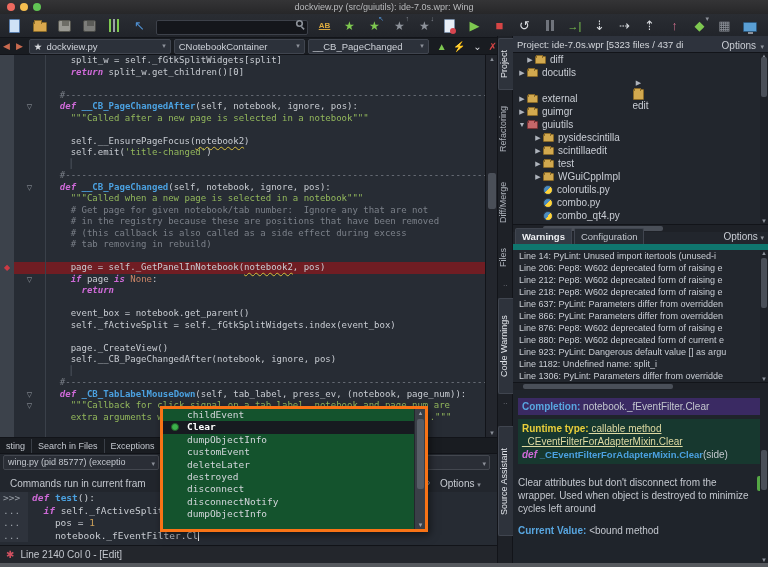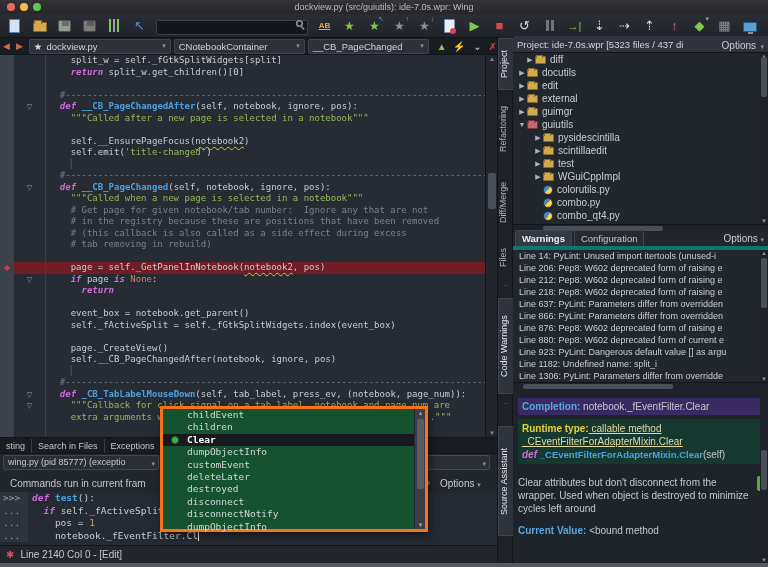--- a/index.html
+++ b/index.html
@@ -593,7 +593,7 @@
           <span class="ic-folder"></span>
           <span class="lbl">docutils</span>
         </div>
-        <div class="trow" style="padding-left: 4px;">
+        <div class="trow" style="padding-left: 4px; flex-direction: column;">
           <span class="arr">▶</span>
           <span class="ic-folder"></span>
           <span class="lbl">edit</span>

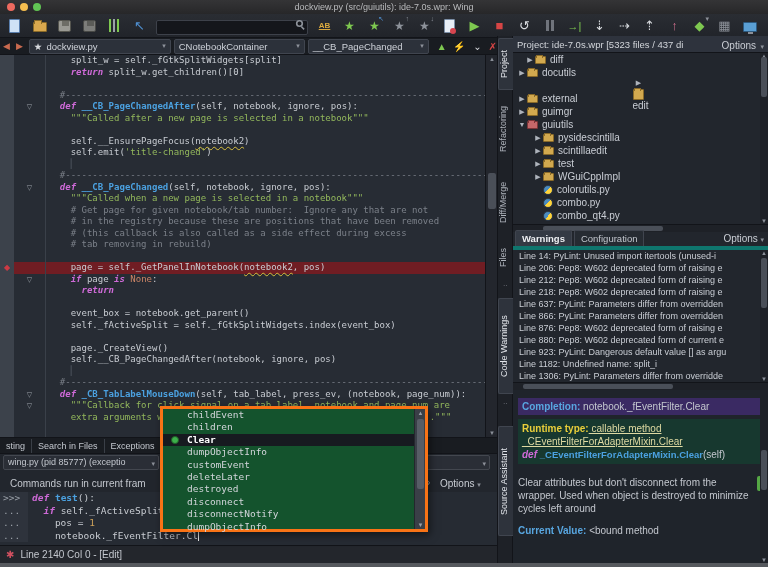--- a/index.html
+++ b/index.html
@@ -164,7 +164,7 @@
 
   
   .wtabs { position:absolute; left:0; top:196px; width:255px; height:18px; background:#22262d;
-    border-bottom:4px solid #0f766e; display:flex; align-items:flex-end; font-size:9.5px; }
+    border-bottom:6px solid #0f766e; display:flex; align-items:flex-end; font-size:9.5px; }
   .wtab { padding:2px 6px; color:#c3c7ce; border:1px solid #40454f; border-bottom:none;
     border-radius:2px 2px 0 0; margin-left:2px; background:#262b32; }
   .wtab.on { background:#343a44; color:#eef0f3; font-weight:bold; }

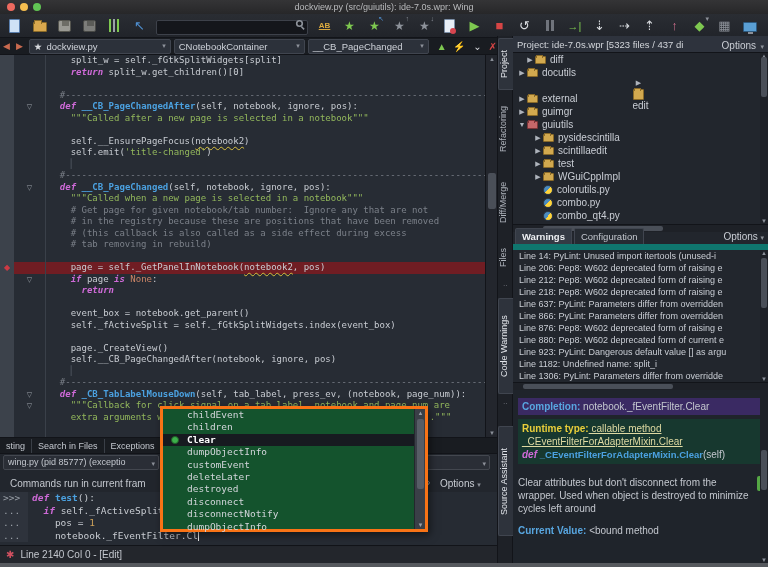--- a/index.html
+++ b/index.html
@@ -719,7 +719,6 @@
   <div class="overlay" id="overlay">
 
   <div class="ov-item">childEvent</div>
-      <div class="ov-item">children</div>
       <div class="ov-item sel"><span class="dot"></span>Clear</div>
       <div class="ov-item">dumpObjectInfo</div>
       <div class="ov-item">customEvent</div>

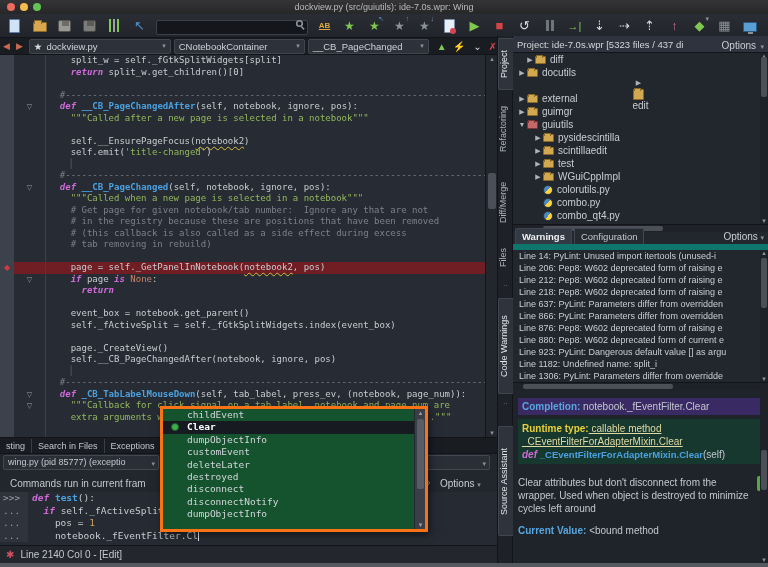--- a/index.html
+++ b/index.html
@@ -700,7 +700,7 @@
       <div class="a-run">
         <span class="ylb">Runtime type:</span><span class="lnk"> callable method</span><br>
         <span class="lnk">_CEventFilterForAdapterMixin.Clear</span><br>
-        <span class="dk">def </span><span class="dn">_CEventFilterForAdapterMixin.Clear</span><span>(self)</span>
+        <span class="dk">def </span><span class="dn">_CEventFilterForAdapterMixin.Clear</span><span>(side)</span>
       </div>
       <div class="a-doc">
         <span class="a-badge"><span>✓ </span><span>PEP287</span></span>

